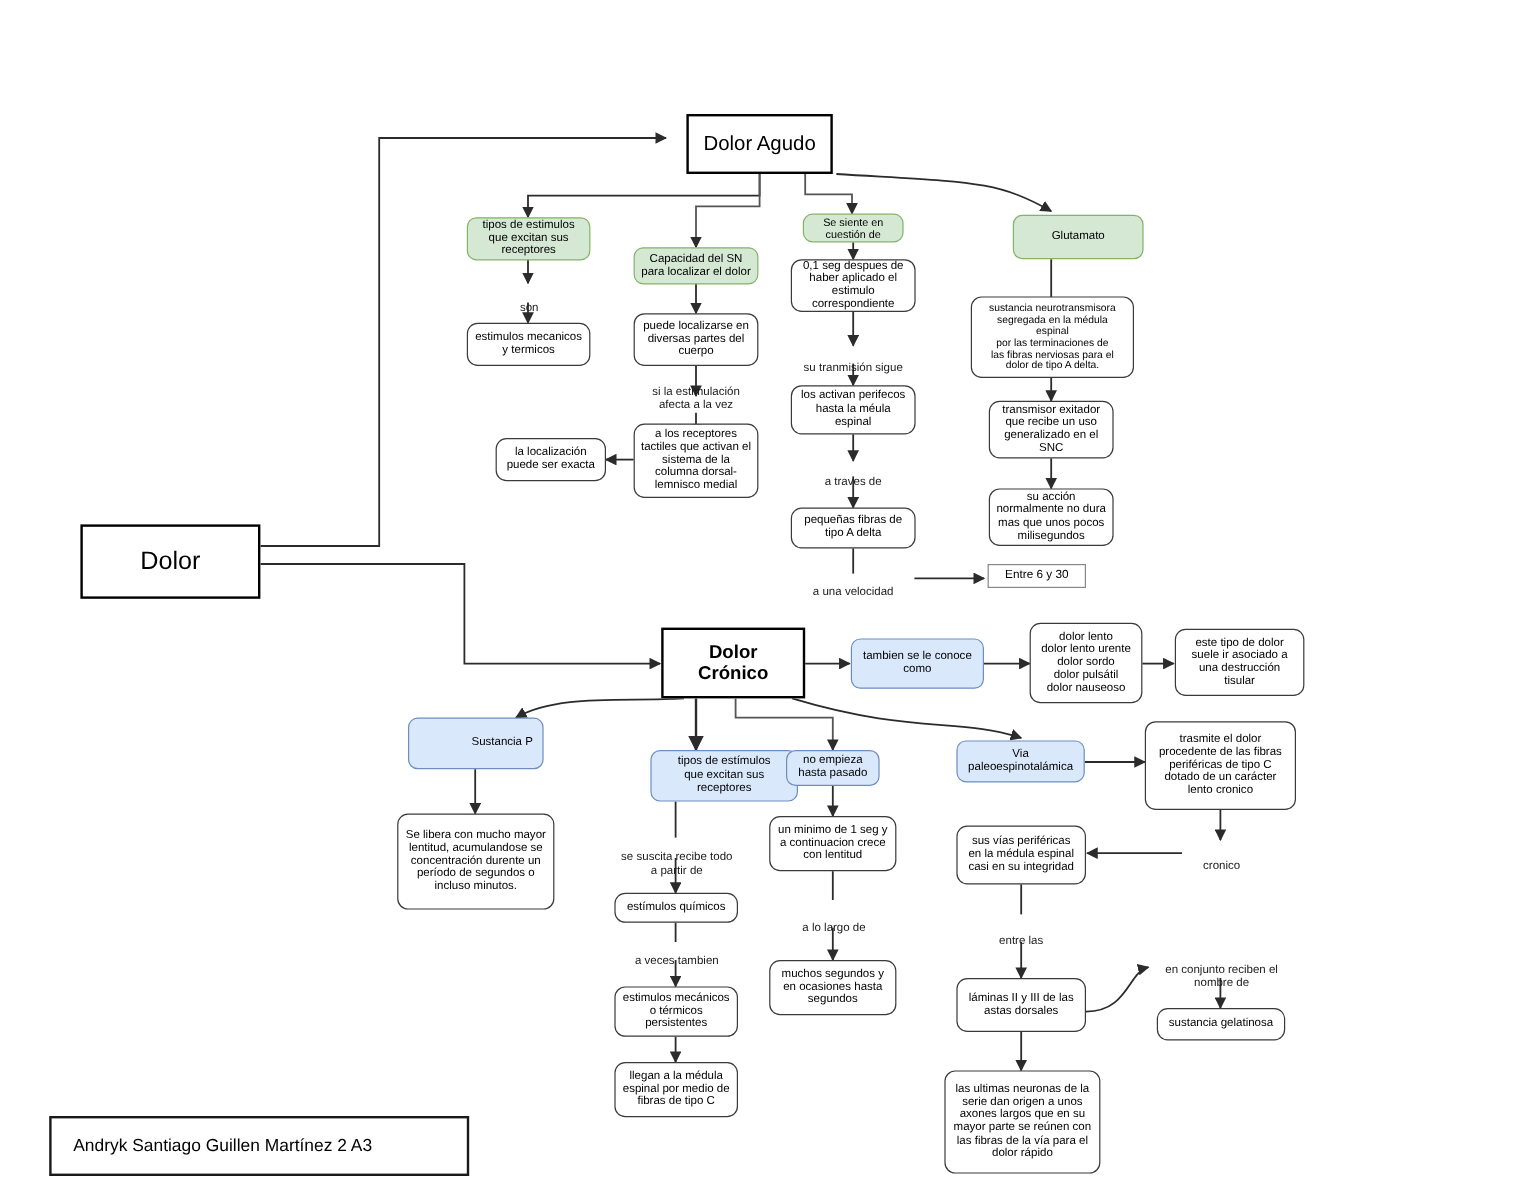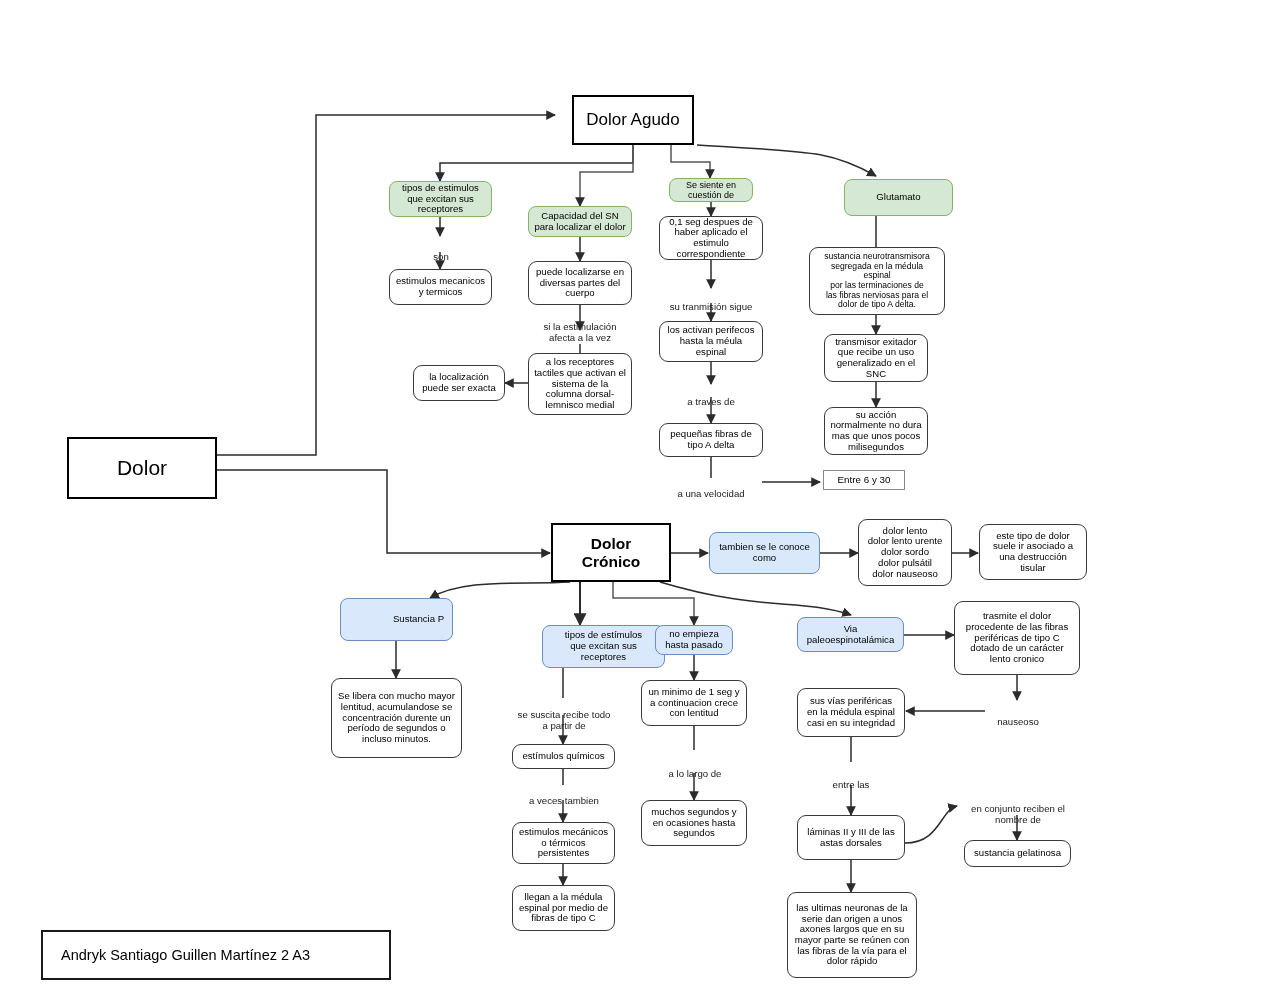--- a/index.html
+++ b/index.html
@@ -300,7 +300,7 @@
 lento cronico</span>
   </div>
   <div class="lbl" style="left:975px;top:705px;width:86px;">
-    <span>nauseoso</span>
+    <span>cronico</span>
   </div>
   <div class="node rounded" style="left:797px;top:688px;width:108px;height:49px;">
     <span>sus vías periféricas

